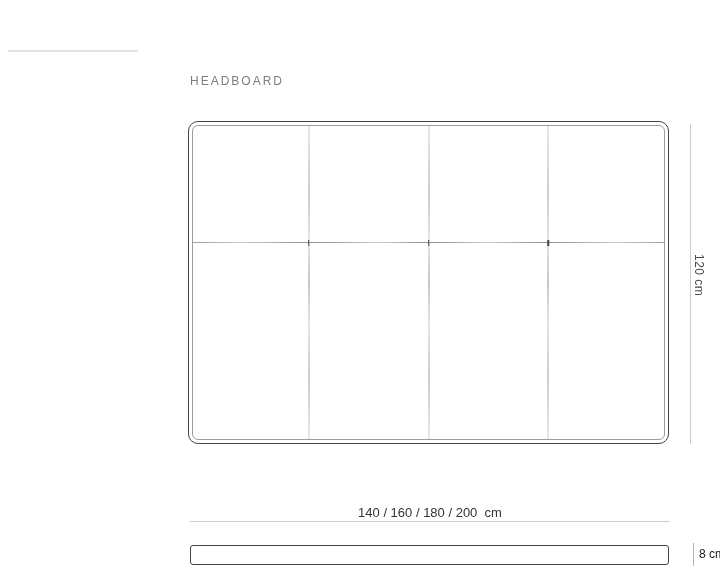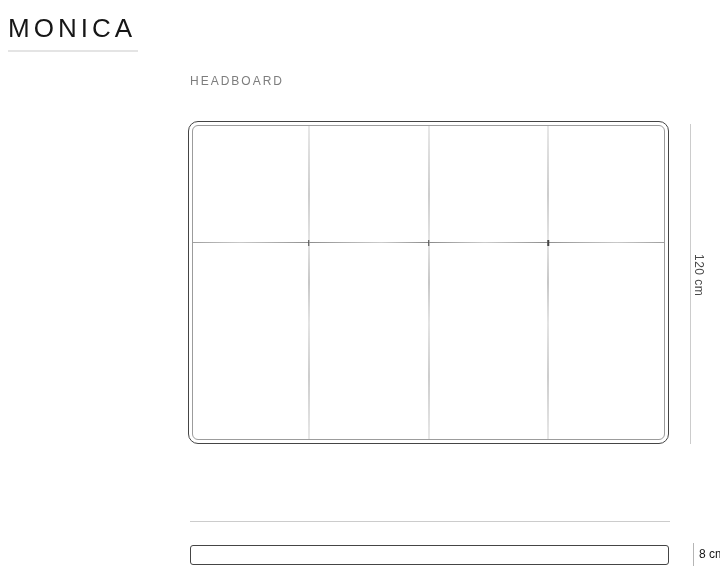--- a/index.html
+++ b/index.html
@@ -89,7 +89,6 @@
 
 <div class="canvas">
 
-  <div class="title">MONICA</div>
   <div class="title-underline"></div>
 
   <div class="section-label">HEADBOARD</div>

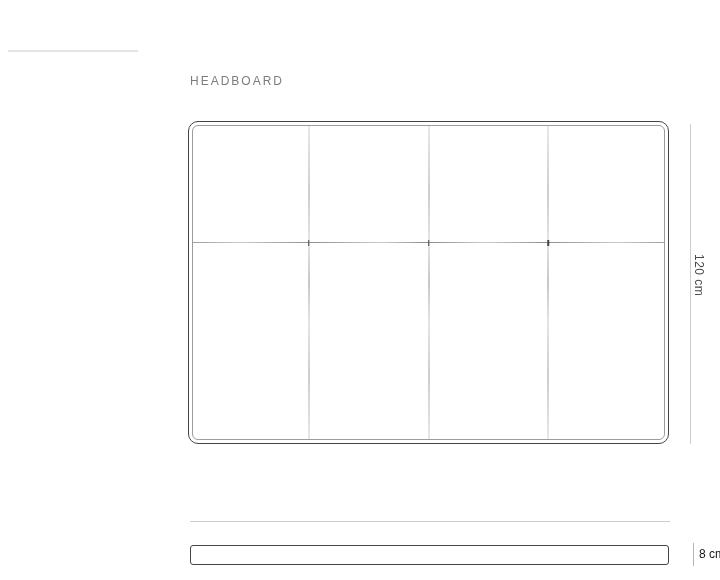--- a/index.html
+++ b/index.html
@@ -110,6 +110,7 @@
   <div class="dim-v-line"></div>
   <div class="dim-v-label">120 cm</div>
 
+  <div class="dim-h-label">140 / 160 / 180 / 200  cm</div>
   <div class="dim-h-line"></div>
 
   <div class="side-bar"></div>

